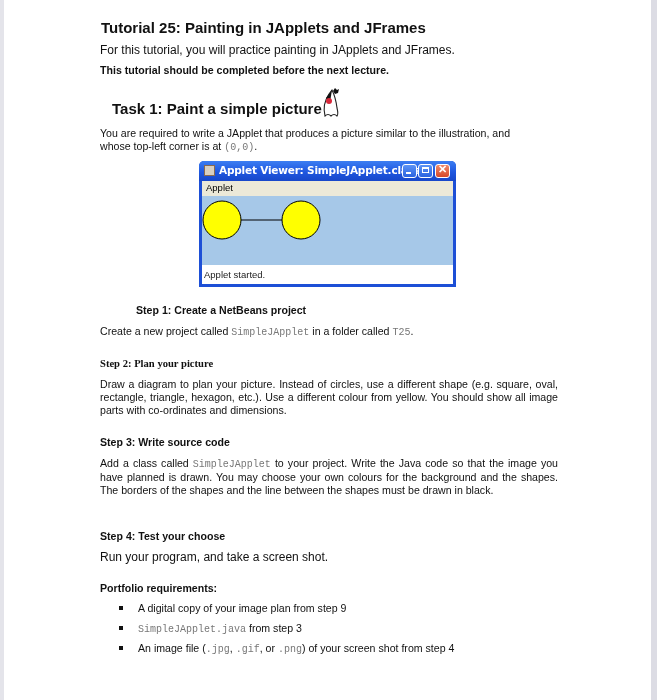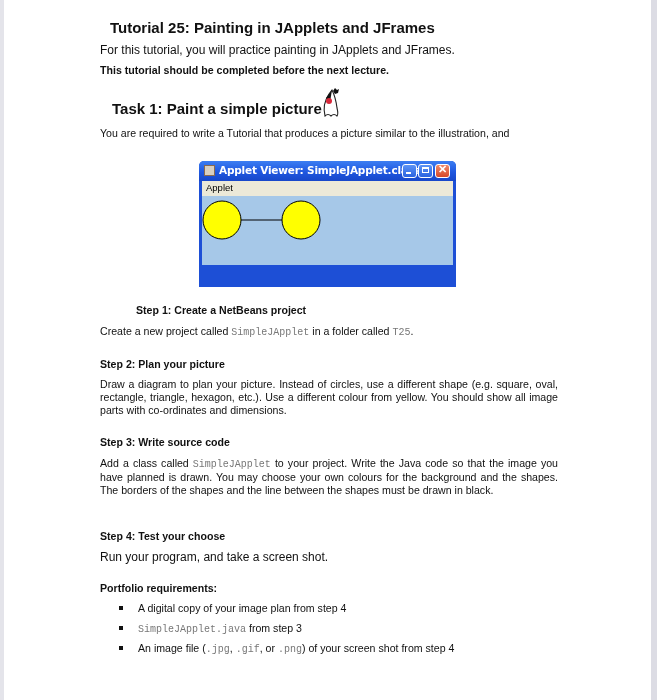--- a/index.html
+++ b/index.html
@@ -11,7 +11,7 @@
   .frame-right { position: absolute; left: 651px; top: 0; width: 6px; height: 700px; background: #dcdce4; }
   .page { position: absolute; left: 100px; top: 0; width: 460px; }
   .abs { position: absolute; white-space: nowrap; }
-  h1.title { position: absolute; left: 10px; top: 19px; margin: 0; font-size: 15px; font-weight: bold; }
+  h1.title { position: absolute; left: 1px; top: 19px; margin: 0; font-size: 15px; font-weight: bold; }
   .intro { position: absolute; left: 0; top: 43px; font-size: 12px; }
   .notice { position: absolute; left: 0; top: 64px; font-size: 10.6px; font-weight: bold; }
   h2.task { position: absolute; left: 0; top: 88px; margin: 12px; font-size: 15px; font-weight: bold; }

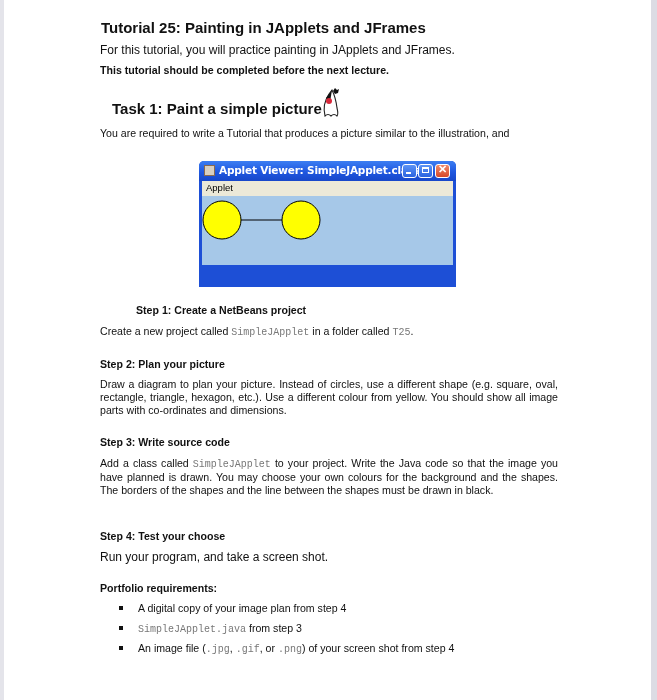--- a/index.html
+++ b/index.html
@@ -68,7 +68,7 @@
   </svg>
 
   <div class="para abs" style="top:127px;">
-    <div>You are required to write a Tutorial that produces a picture similar to the illustration, and</div>
+    <div>You are required to write a JApplet that produces a picture similar to the illustration, and</div>
   </div>
 </div>
 

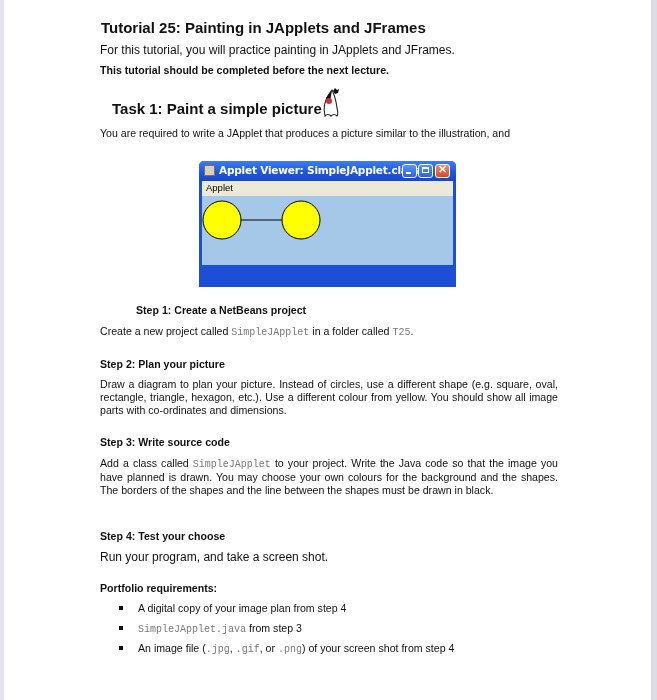--- a/index.html
+++ b/index.html
@@ -69,6 +69,7 @@
 
   <div class="para abs" style="top:127px;">
     <div>You are required to write a JApplet that produces a picture similar to the illustration, and</div>
+    <div><span>whose top-left corner is at </span><span class="mono">(0,0)</span><span>.</span></div>
   </div>
 </div>
 

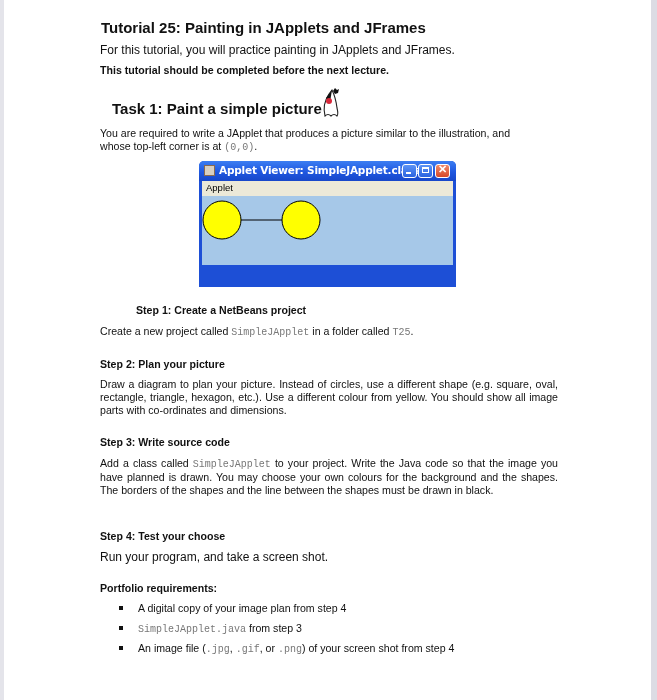--- a/index.html
+++ b/index.html
@@ -93,6 +93,9 @@
       <circle cx="99" cy="24" r="19" fill="#ffff00" stroke="#000" stroke-width="1"></circle>
     </svg>
   </div>
+  <div class="status">
+    <div class="status-text">Applet started.</div>
+  </div>
 </div>
 
 <div class="page">

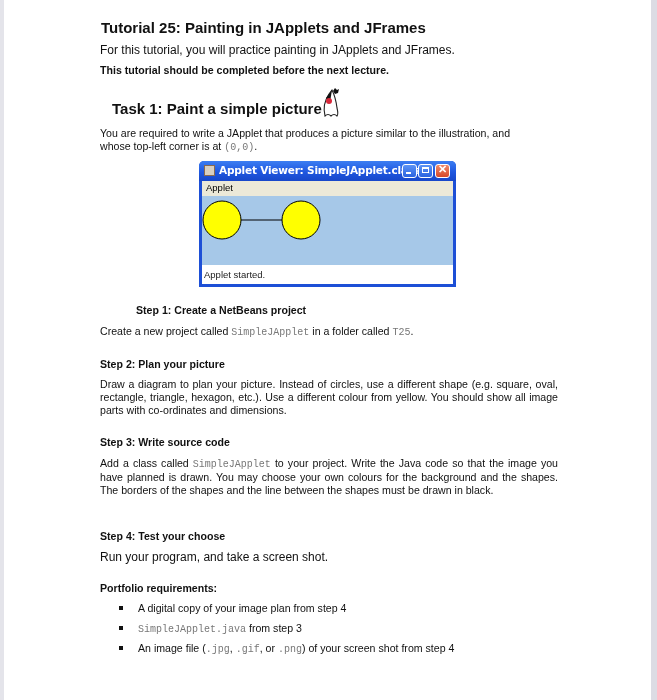--- a/index.html
+++ b/index.html
@@ -104,7 +104,7 @@
     <span>Create a new project called </span><span class="mono">SimpleJApplet</span><span> in a folder called </span><span class="mono">T25</span><span>.</span>
   </div>
 
-  <div class="step-h abs" style="top:358px;">Step 2: Plan your picture</div>
+  <div class="step-h abs" style="top:358px;font-family:Liberation Serif, serif;">Step 2: Plan your picture</div>
   <div class="para last" style="top:378px;">Draw a diagram to plan your picture. Instead of circles, use a different shape (e.g. square, oval, rectangle, triangle, hexagon, etc.). Use a different colour from yellow. You should show all image parts with co-ordinates and dimensions.</div>
 
   <div class="step-h abs" style="top:436px;">Step 3: Write source code</div>

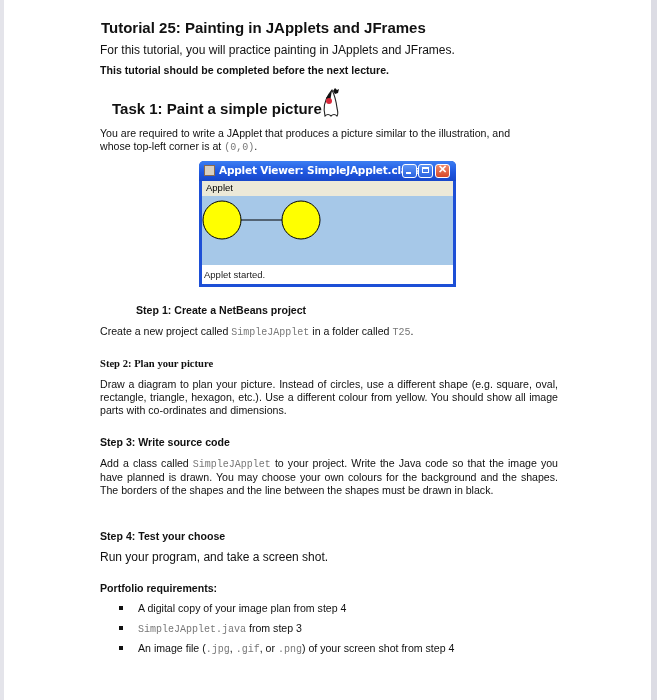--- a/index.html
+++ b/index.html
@@ -117,7 +117,7 @@
   <ul class="reqs">
     <li style="top:2px;">
       <span class="bullet"></span>
-      <span class="txt">A digital copy of your image plan from step 4</span>
+      <span class="txt">A digital copy of your image plan from step 9</span>
     </li>
     <li style="top:22px;">
       <span class="bullet"></span>

